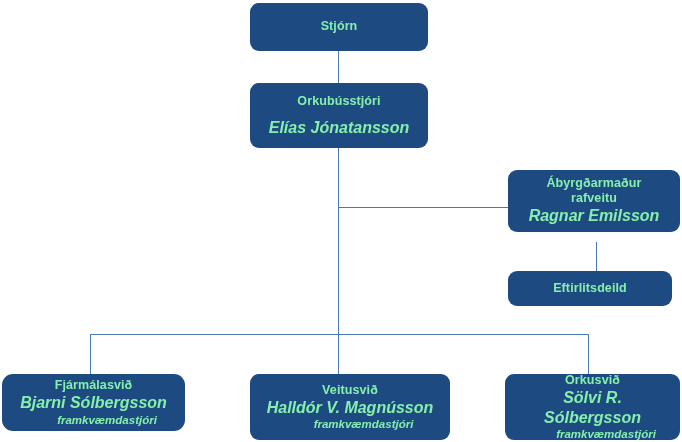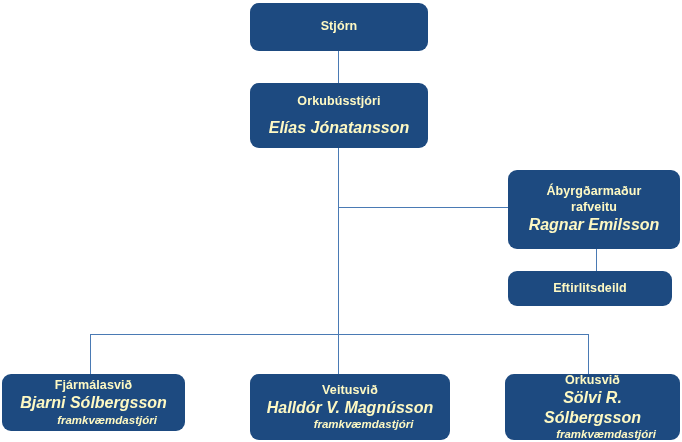--- a/index.html
+++ b/index.html
@@ -20,7 +20,7 @@
     box-sizing: border-box;
     background: #1d4a80;
     border-radius: 9px;
-    color: #fef9c3;
+    color: #86efac;
     display: flex;
     flex-direction: column;
     align-items: center;

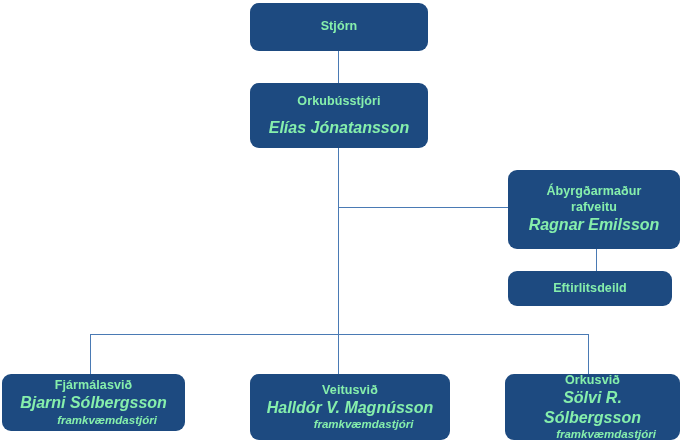--- a/index.html
+++ b/index.html
@@ -85,7 +85,7 @@
     <div class="node-person">Elías Jónatansson</div>
   </div>
 
-  <div class="node" style="left:508px; top:170px; width:172px; height:79px;">
+  <div class="node" style="left:508px; top:170px; width:172px; height:62px;">
     <div class="node-title">Ábyrgðarmaður
 rafveitu</div>
     <div class="node-person">Ragnar Emilsson</div>

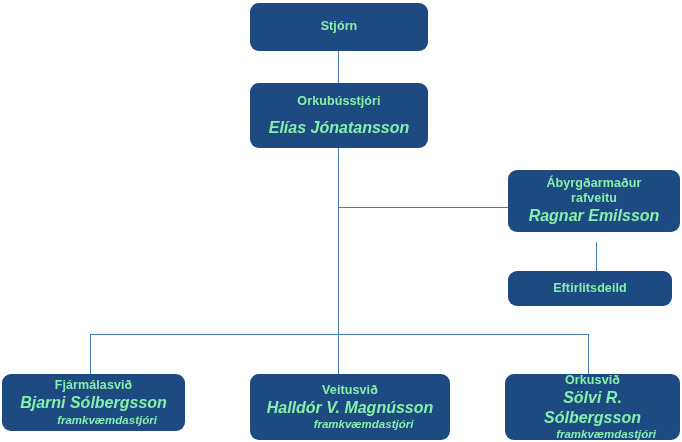--- a/index.html
+++ b/index.html
@@ -95,7 +95,7 @@
     <div class="node-title">Eftirlitsdeild</div>
   </div>
 
-  <div class="node" style="left:2px; top:374px; width:183px; height:57px;">
+  <div class="node" style="left:2px; top:374px; width:183px; height:57px;border-radius:11px;">
     <div class="node-title">Fjármálasvið</div>
     <div class="node-person">Bjarni Sólbergsson</div>
     <div class="node-role">framkvæmdastjóri</div>

